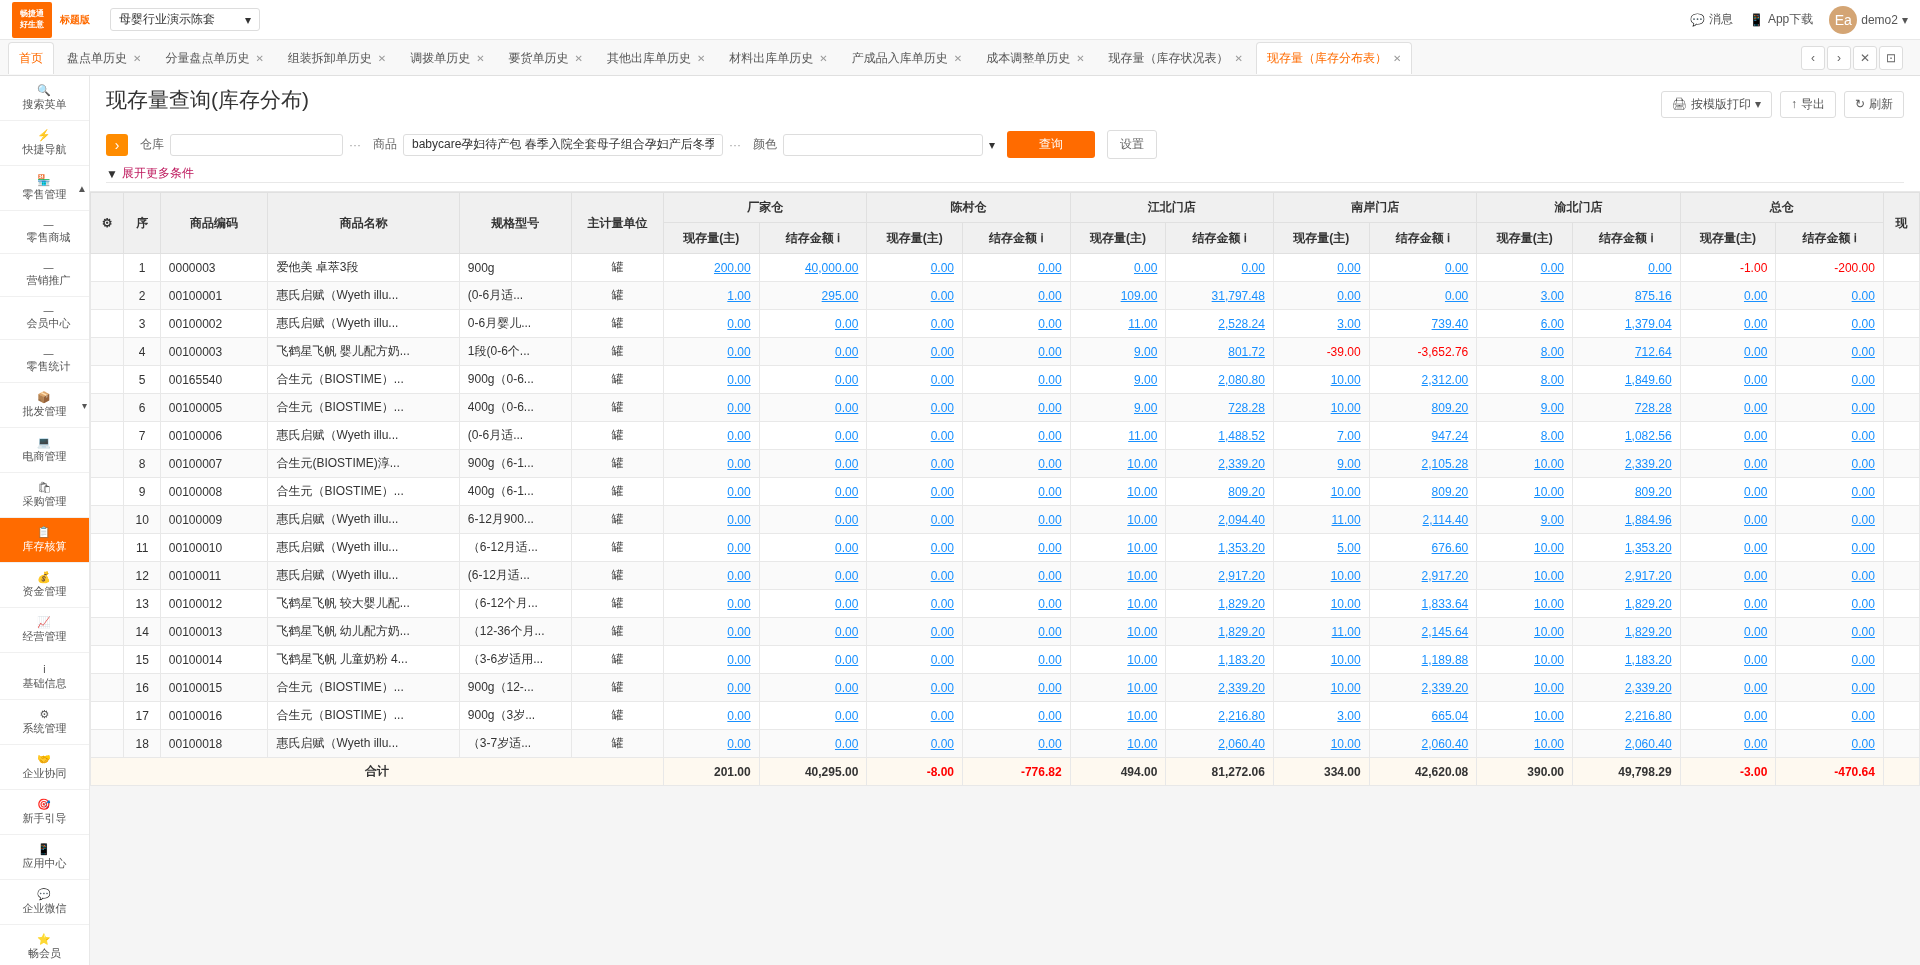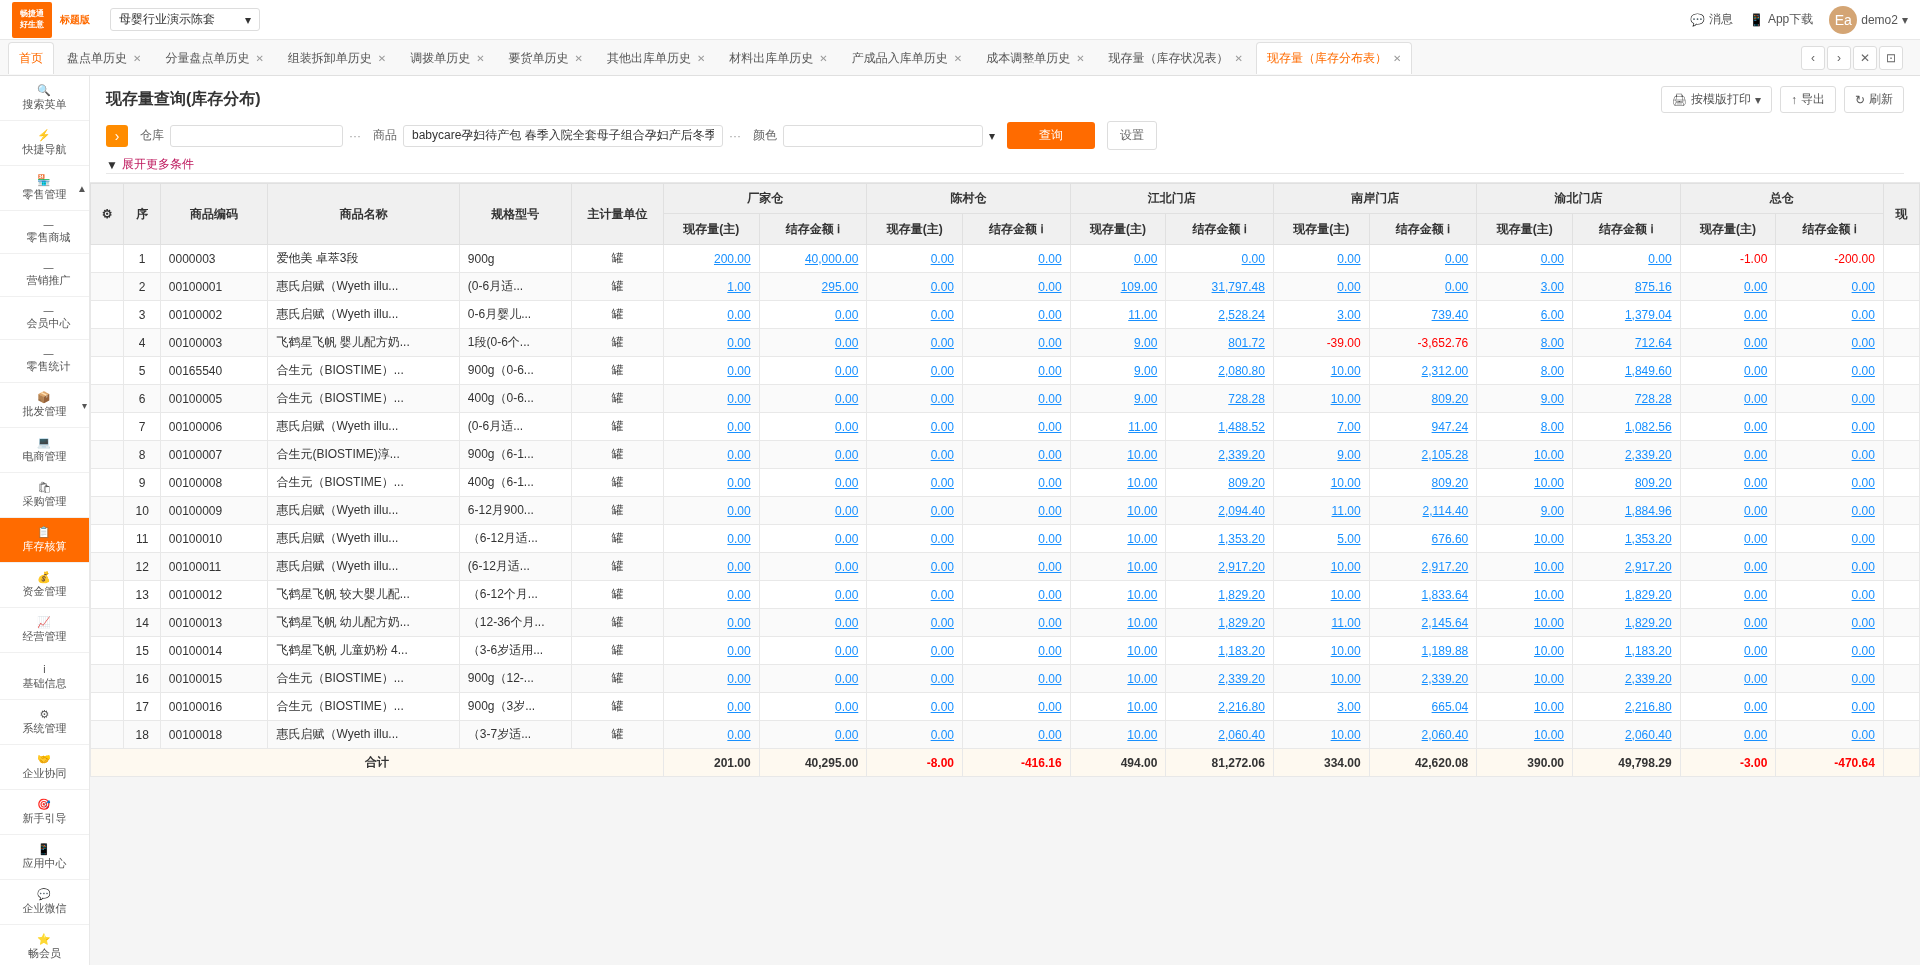--- a/index.html
+++ b/index.html
@@ -31,7 +31,7 @@
     
     .content { flex: 1; overflow: hidden; display: flex; flex-direction: column; background: #f5f5f5; }
     .page-header { background: #fff; padding: 10px 16px 8px; border-bottom: 1px solid #e8e8e8; flex-shrink: 0; }
-    .page-title { font-size: 16px; font-weight: bold; color: #333; }
+    .page-title { font-size: 21px; font-weight: normal; color: #333; margin-bottom: 8px; }
     .page-actions { display: flex; justify-content: flex-end; gap: 8px; }
     .action-btn { padding: 4px 10px; border: 1px solid #ddd; border-radius: 3px; cursor: pointer; background: #fff; font-size: 12px; color: #555; display: flex; align-items: center; gap: 4px; }
 

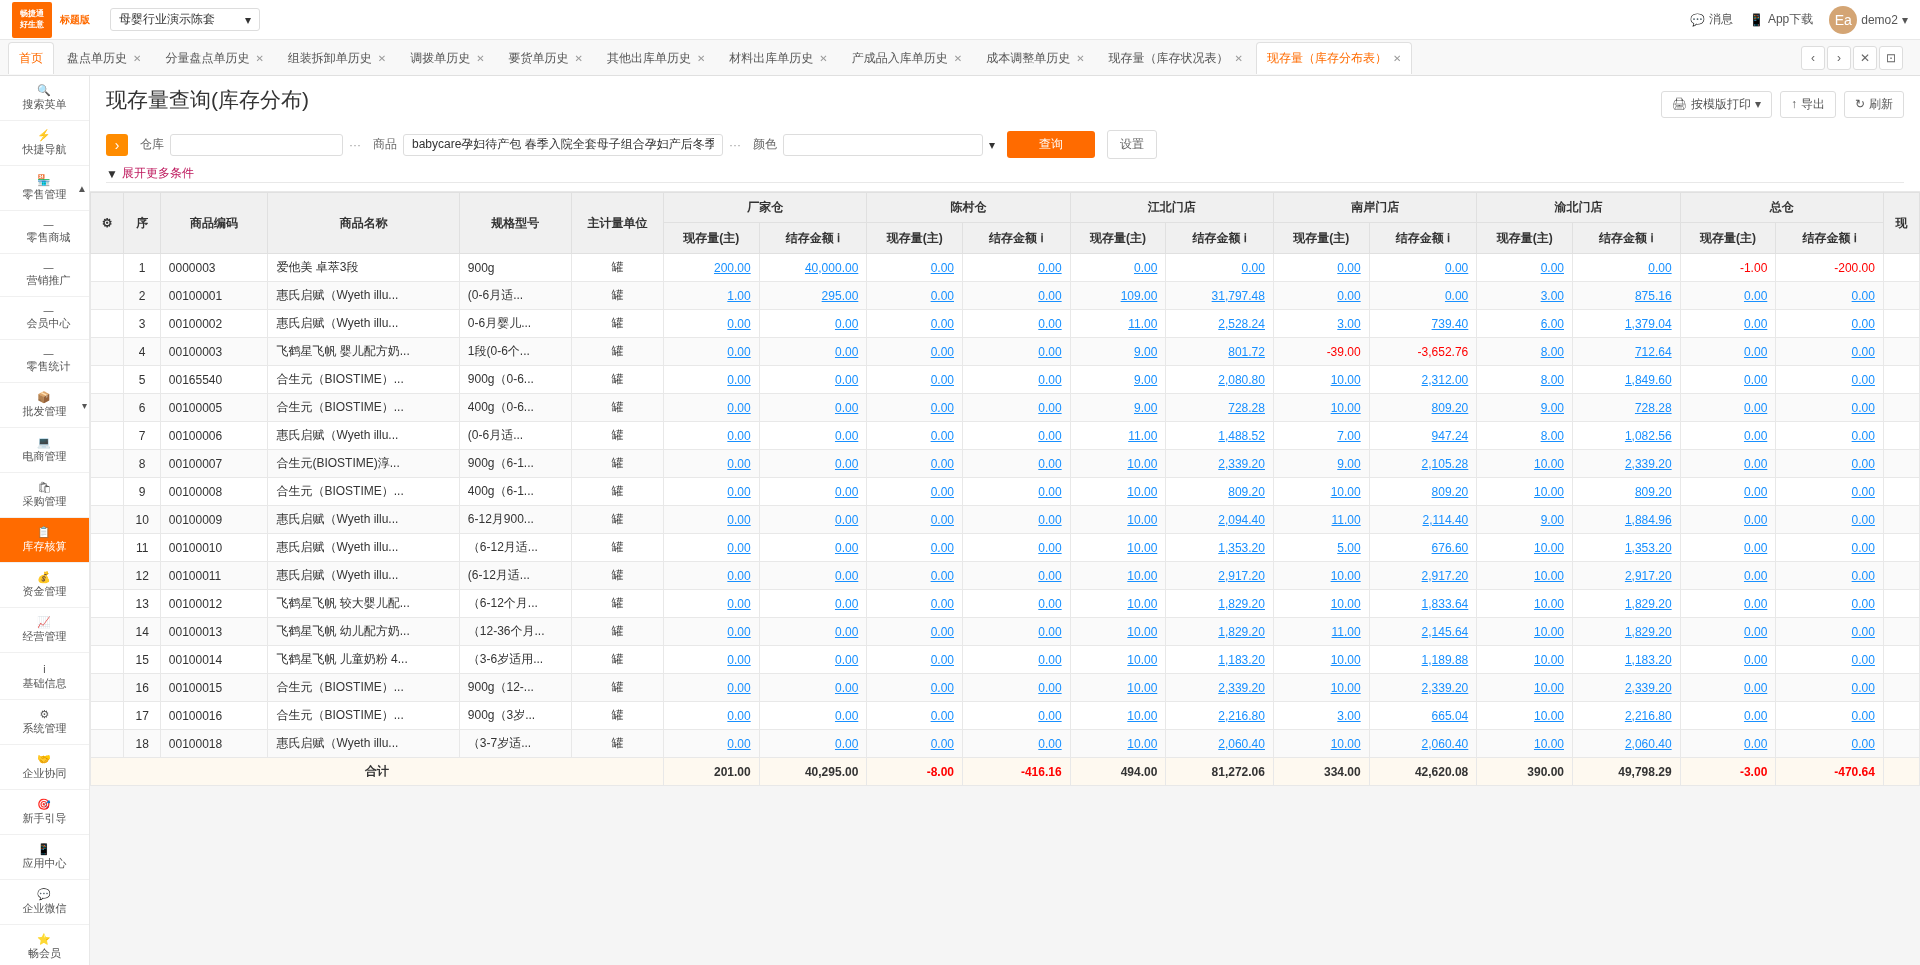--- a/index.html
+++ b/index.html
@@ -719,7 +719,7 @@
   <td>201.00</td>
   <td>40,295.00</td>
   <td><span class="negative">-8.00</span></td>
-  <td><span class="negative">-416.16</span></td>
+  <td><span class="negative">-776.82</span></td>
   <td>494.00</td>
   <td>81,272.06</td>
   <td>334.00</td>

